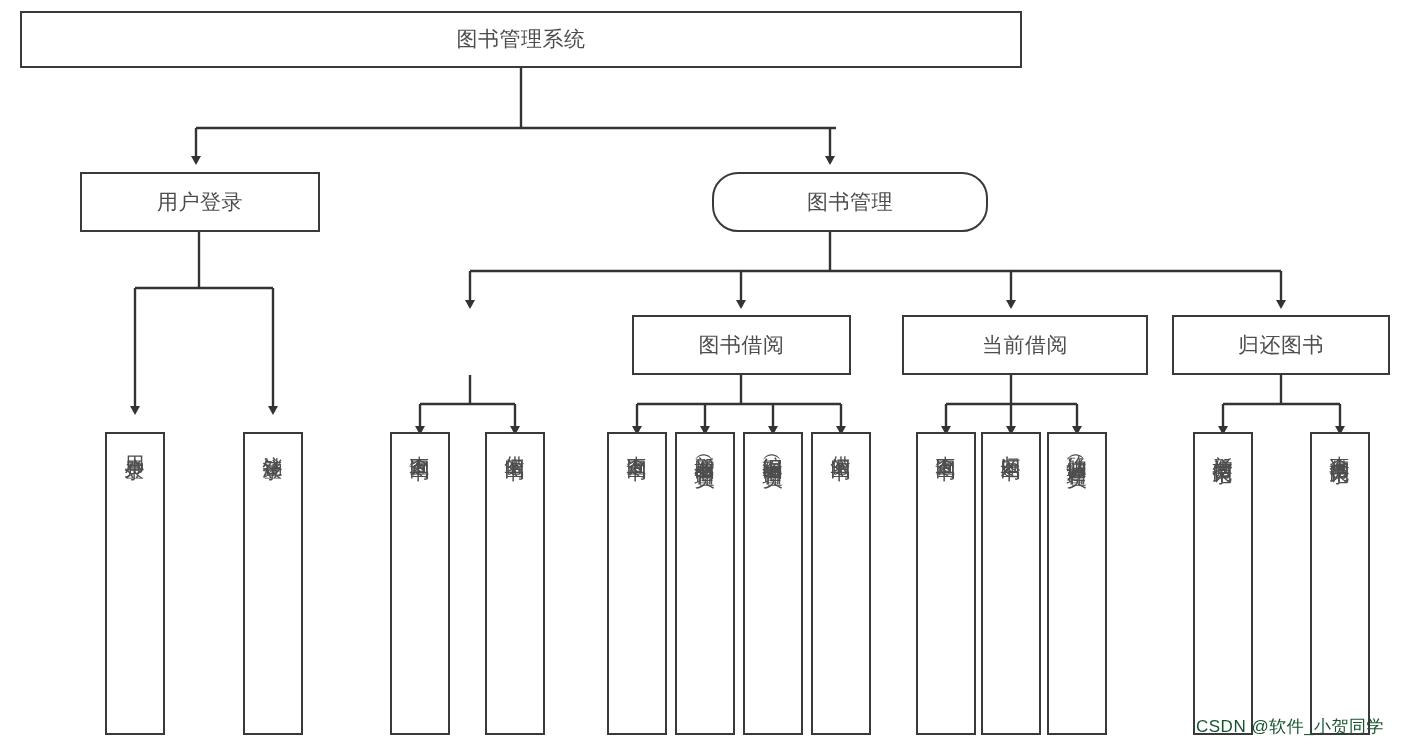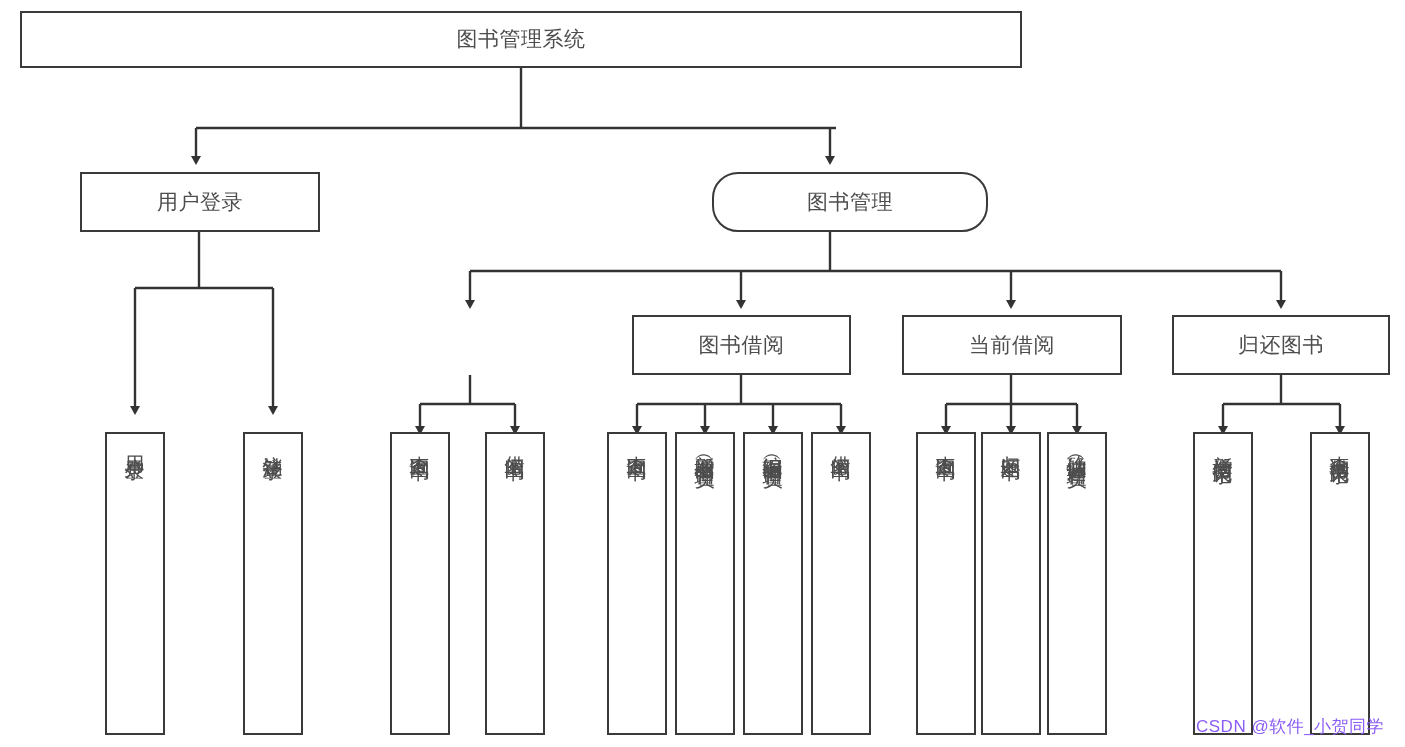--- a/index.html
+++ b/index.html
@@ -147,7 +147,7 @@
     <span class="node-label">图书借阅</span>
   </div>
 
-  <div class="node horiz" style="left:902px; top:315px; width:220px; height:60px;">
+  <div class="node horiz" style="left:902px; top:315px; width:246px; height:60px;">
     <span class="node-label">当前借阅</span>
   </div>
 

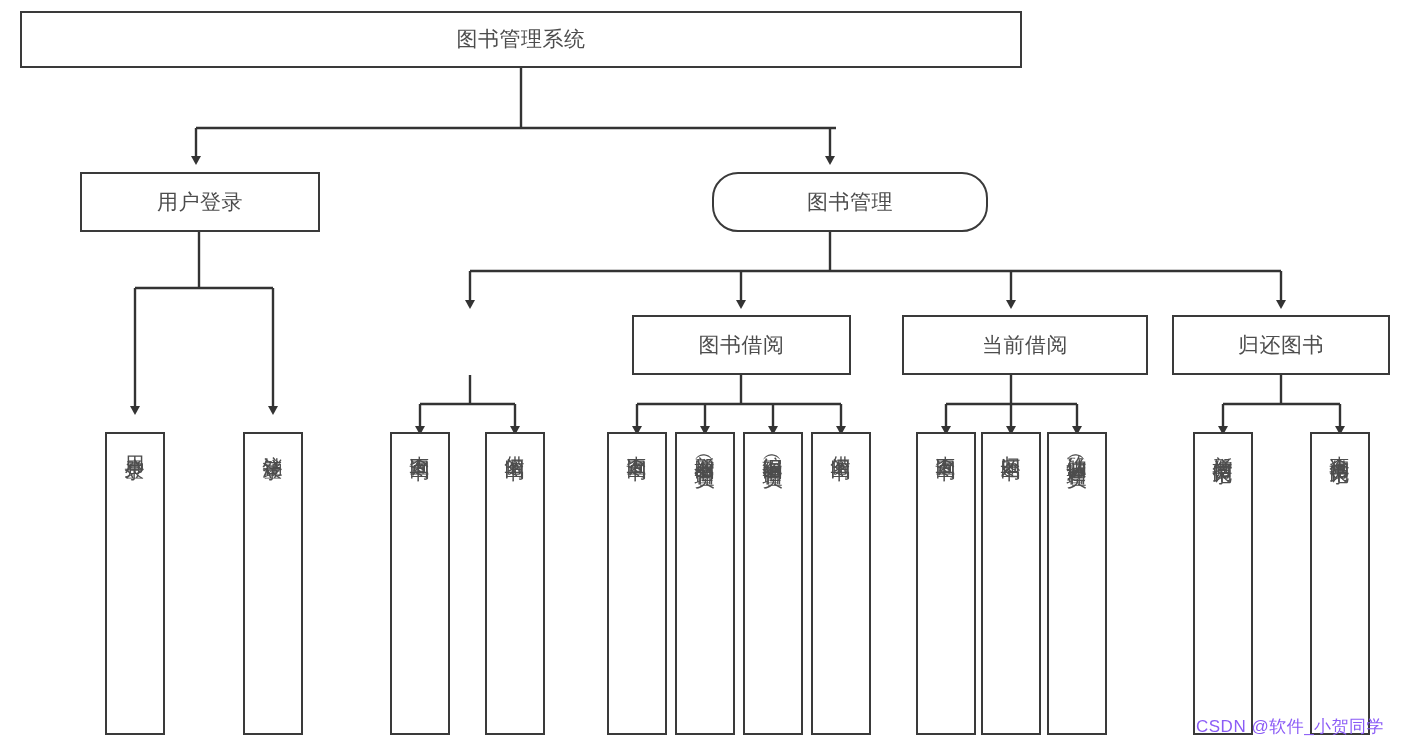--- a/index.html
+++ b/index.html
@@ -68,7 +68,7 @@
   }
   .watermark {
     position: absolute;
-    color: #8b5cf6;
+    color: #14532d;
     font-size: 17px;
     white-space: nowrap;
     z-index: 5;

